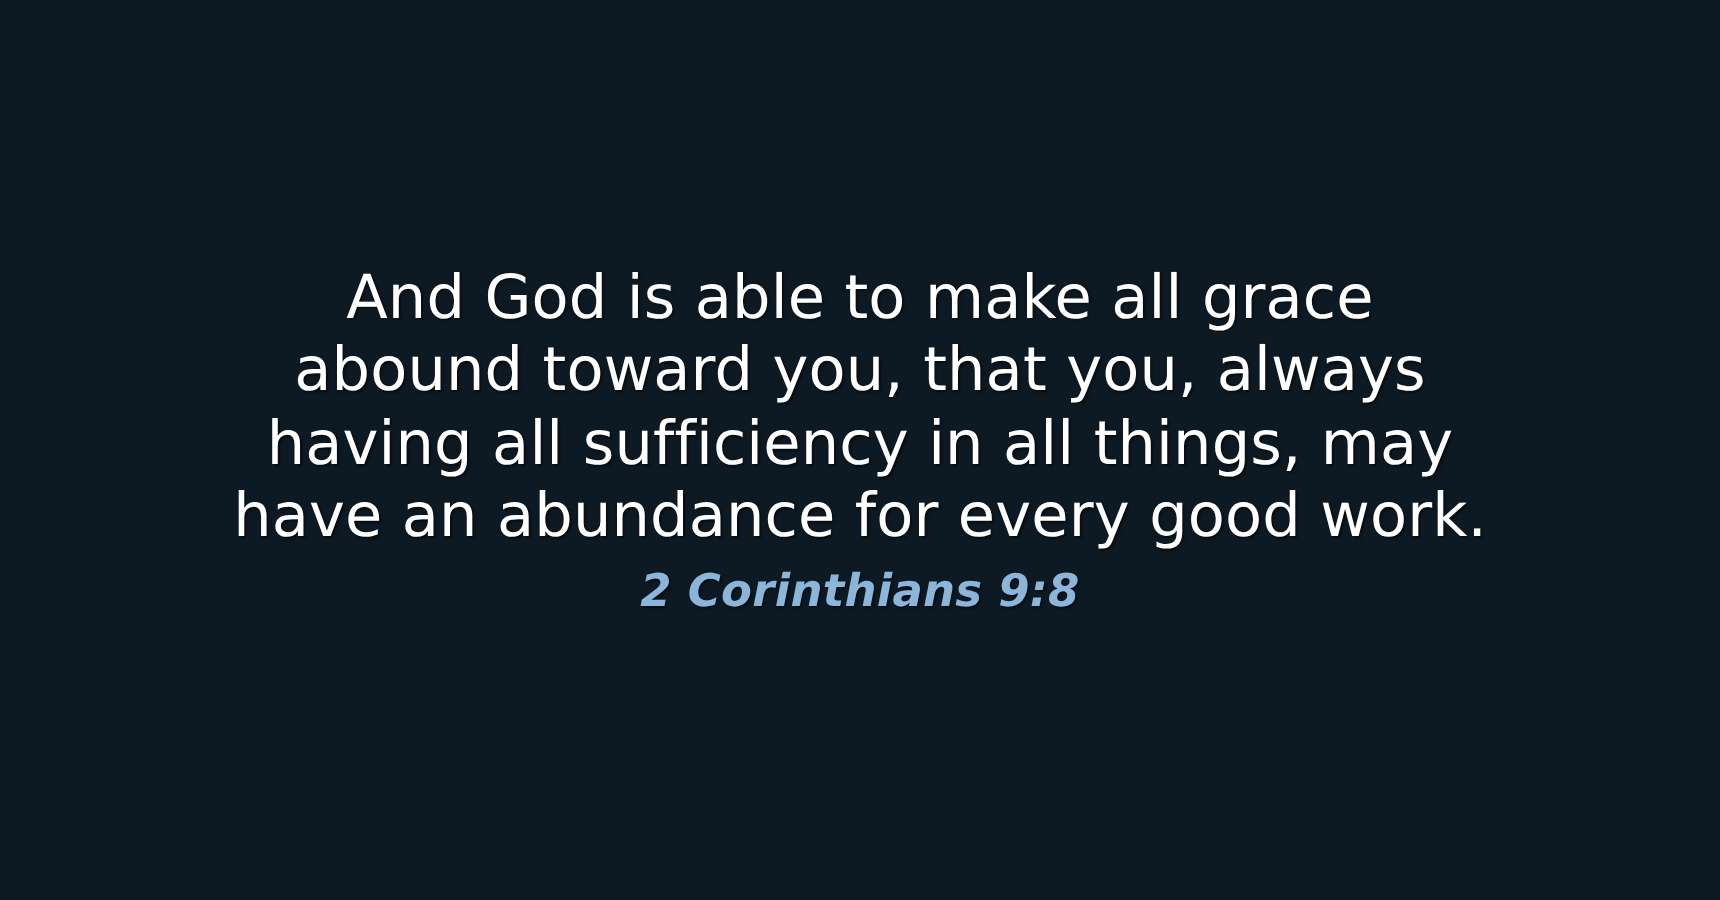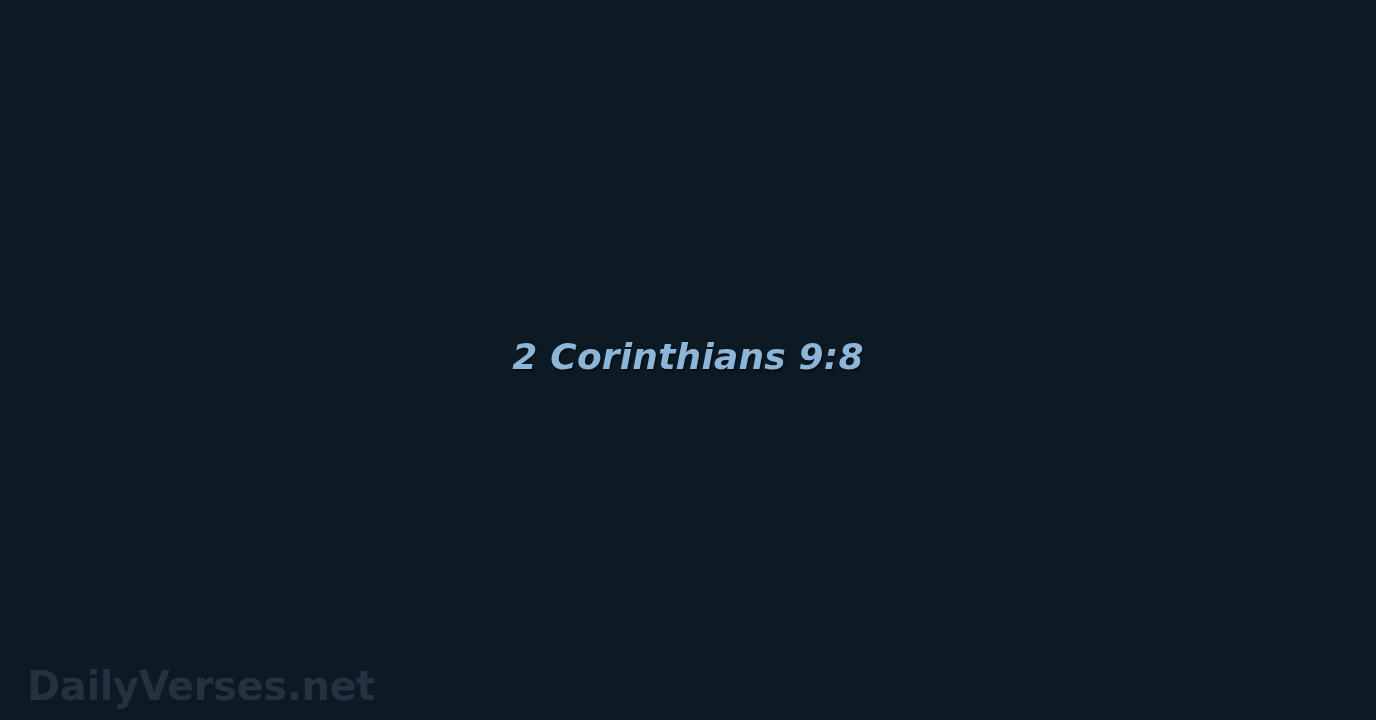--- a/index.html
+++ b/index.html
@@ -85,6 +85,10 @@
 
   <div id="verse-block">
 
+    <div id="verse-text">And God is able to make all grace
+abound toward you, that you, always
+having all sufficiency in all things, may
+have an abundance for every good work.</div>
 
     <div id="verse-reference">2 Corinthians 9:8</div>
 

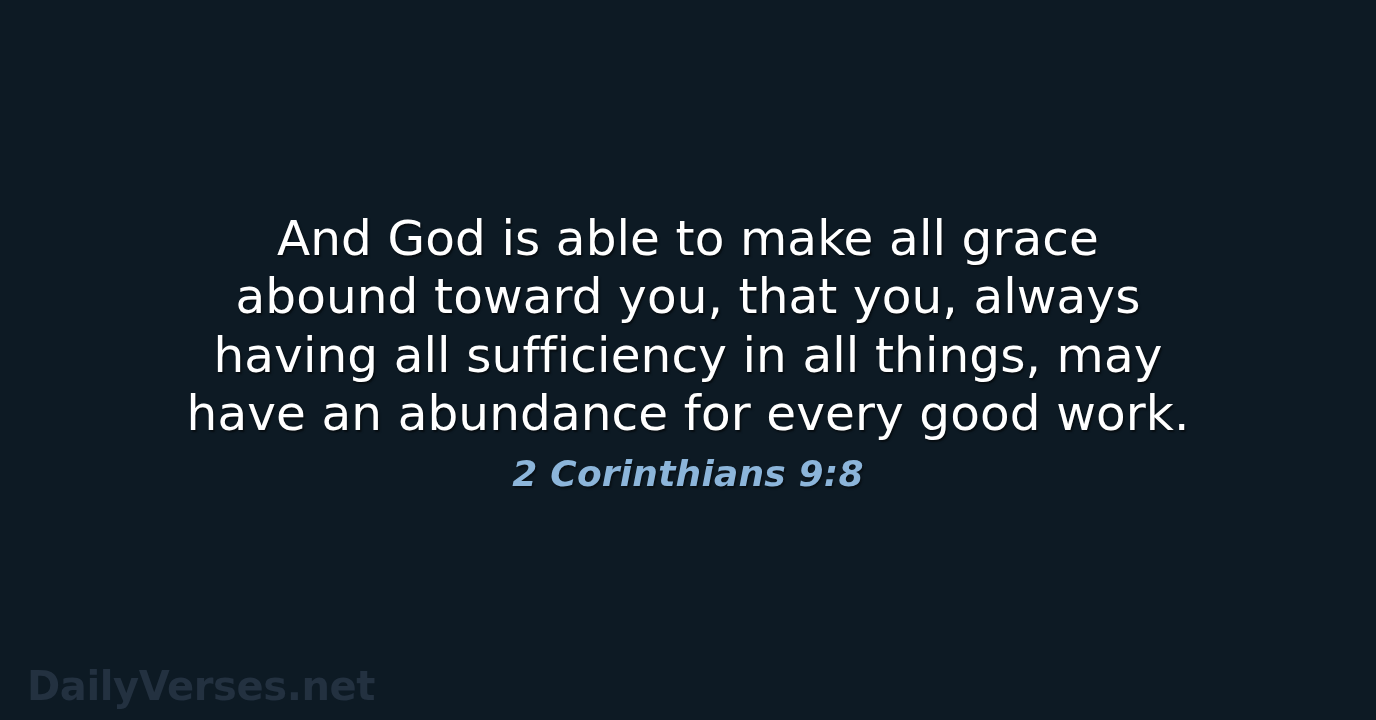--- a/index.html
+++ b/index.html
@@ -94,7 +94,6 @@
 
   </div>
 
-  <div id="watermark">DailyVerses.net</div>
 
 </div>
 

